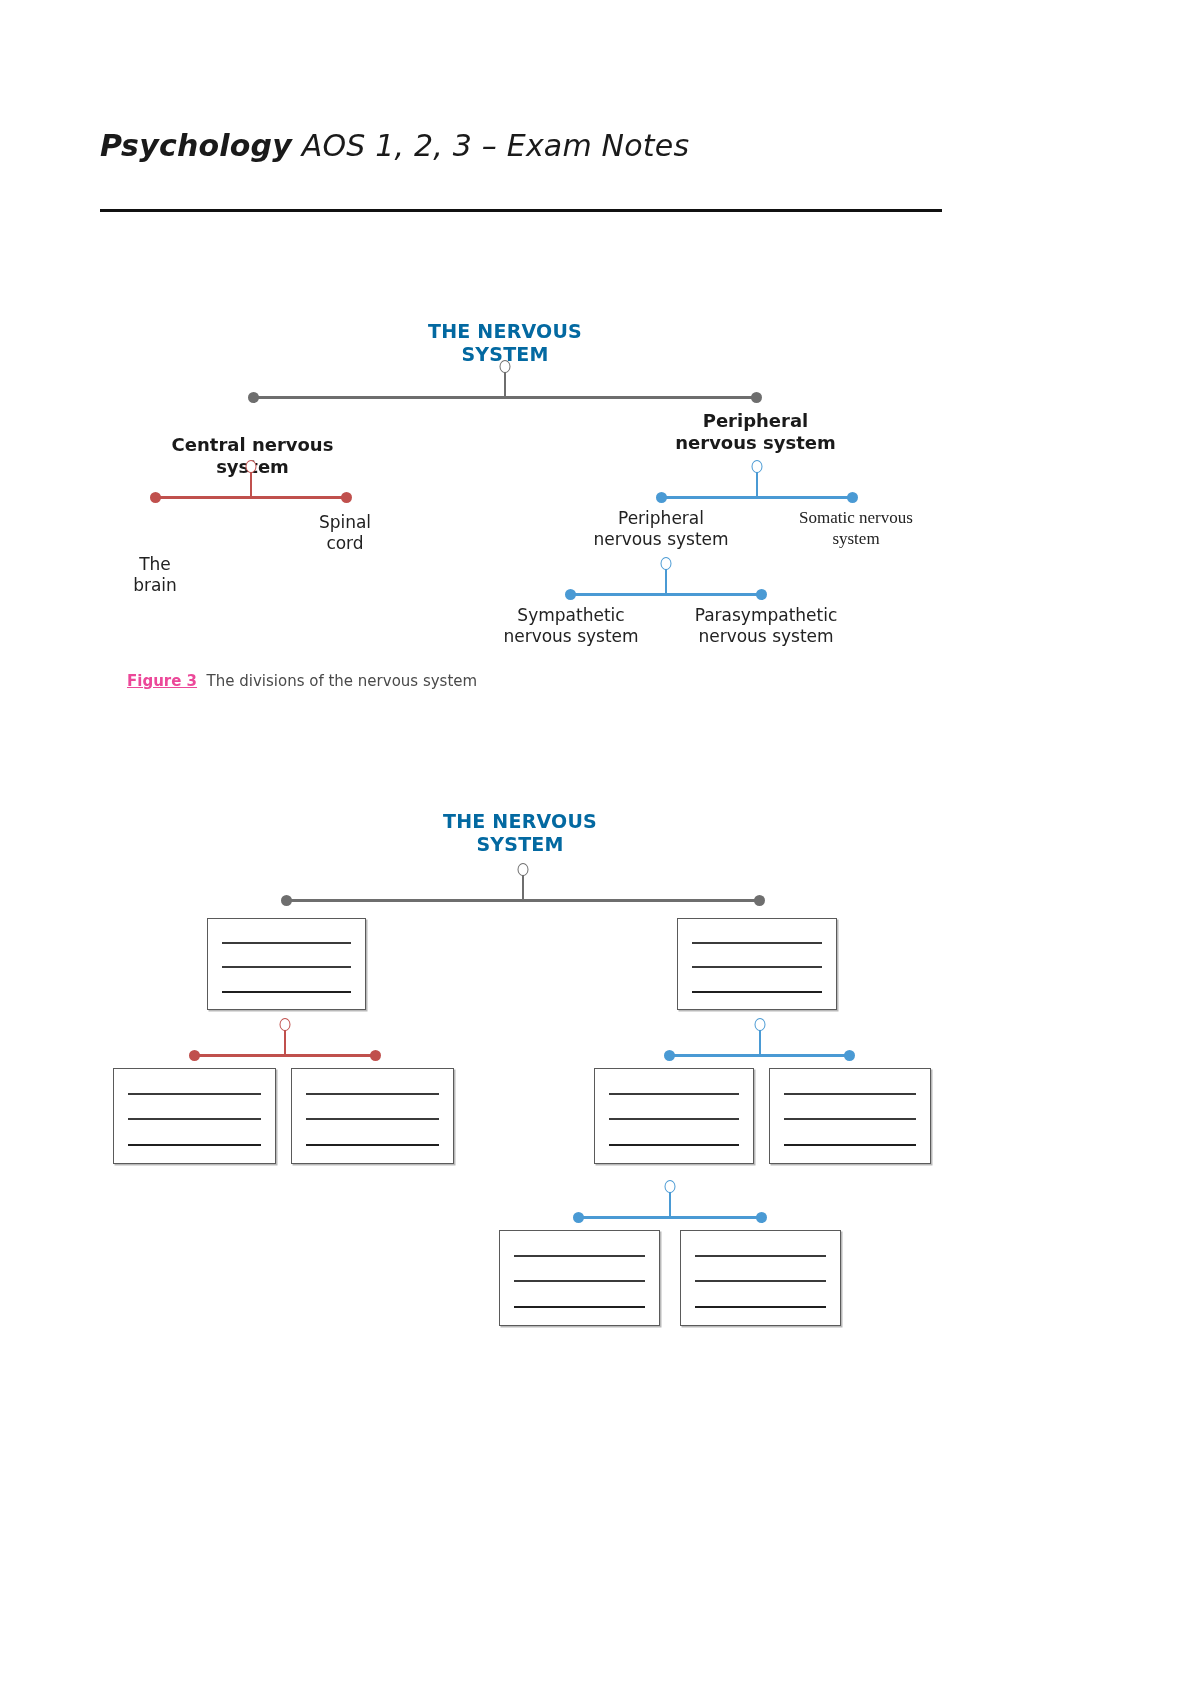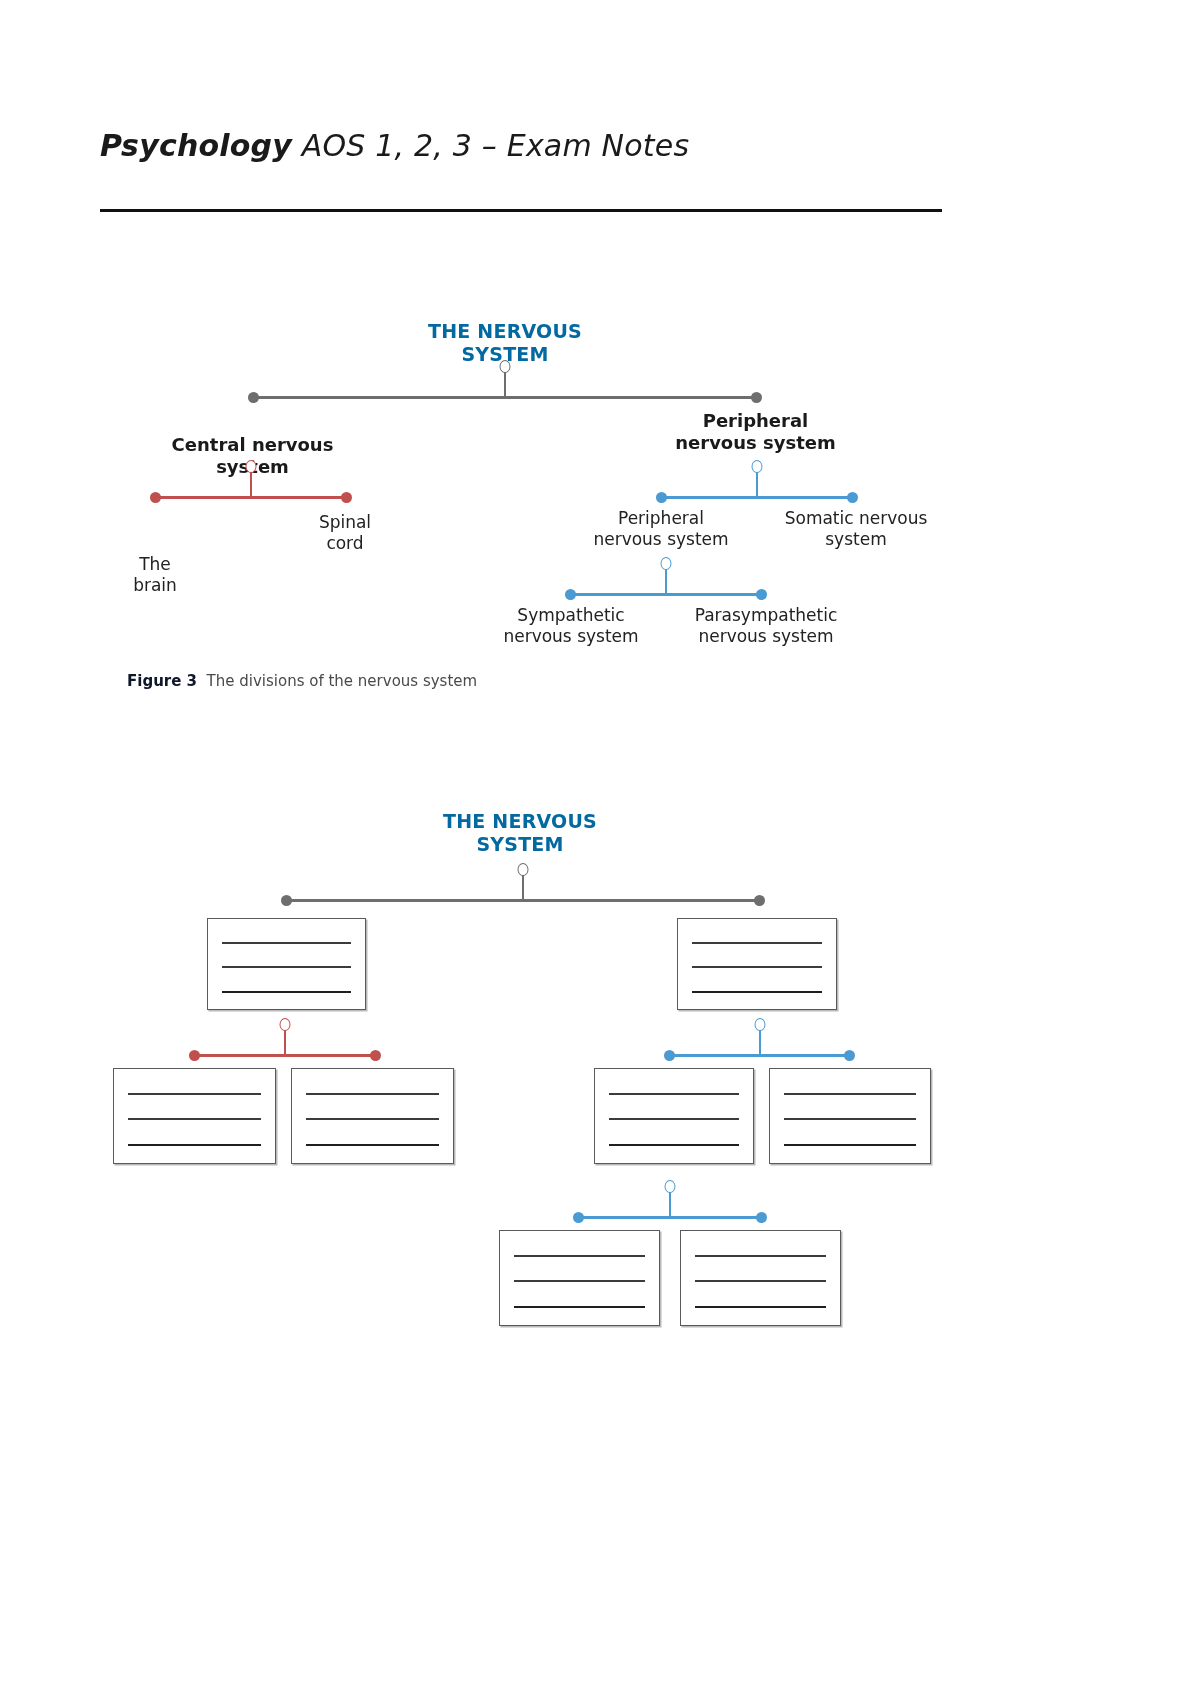--- a/index.html
+++ b/index.html
@@ -148,7 +148,7 @@
       <div>Peripheral</div>
       <div>nervous system</div>
     </div>
-    <div class="node lvl2" style="left:772px;top:508px;width:168px;">
+    <div class="node lvl2" style="left:772px;top:508px;width:168px;font-family:Liberation Serif, serif;">
       <div>Somatic nervous</div>
       <div>system</div>
     </div>

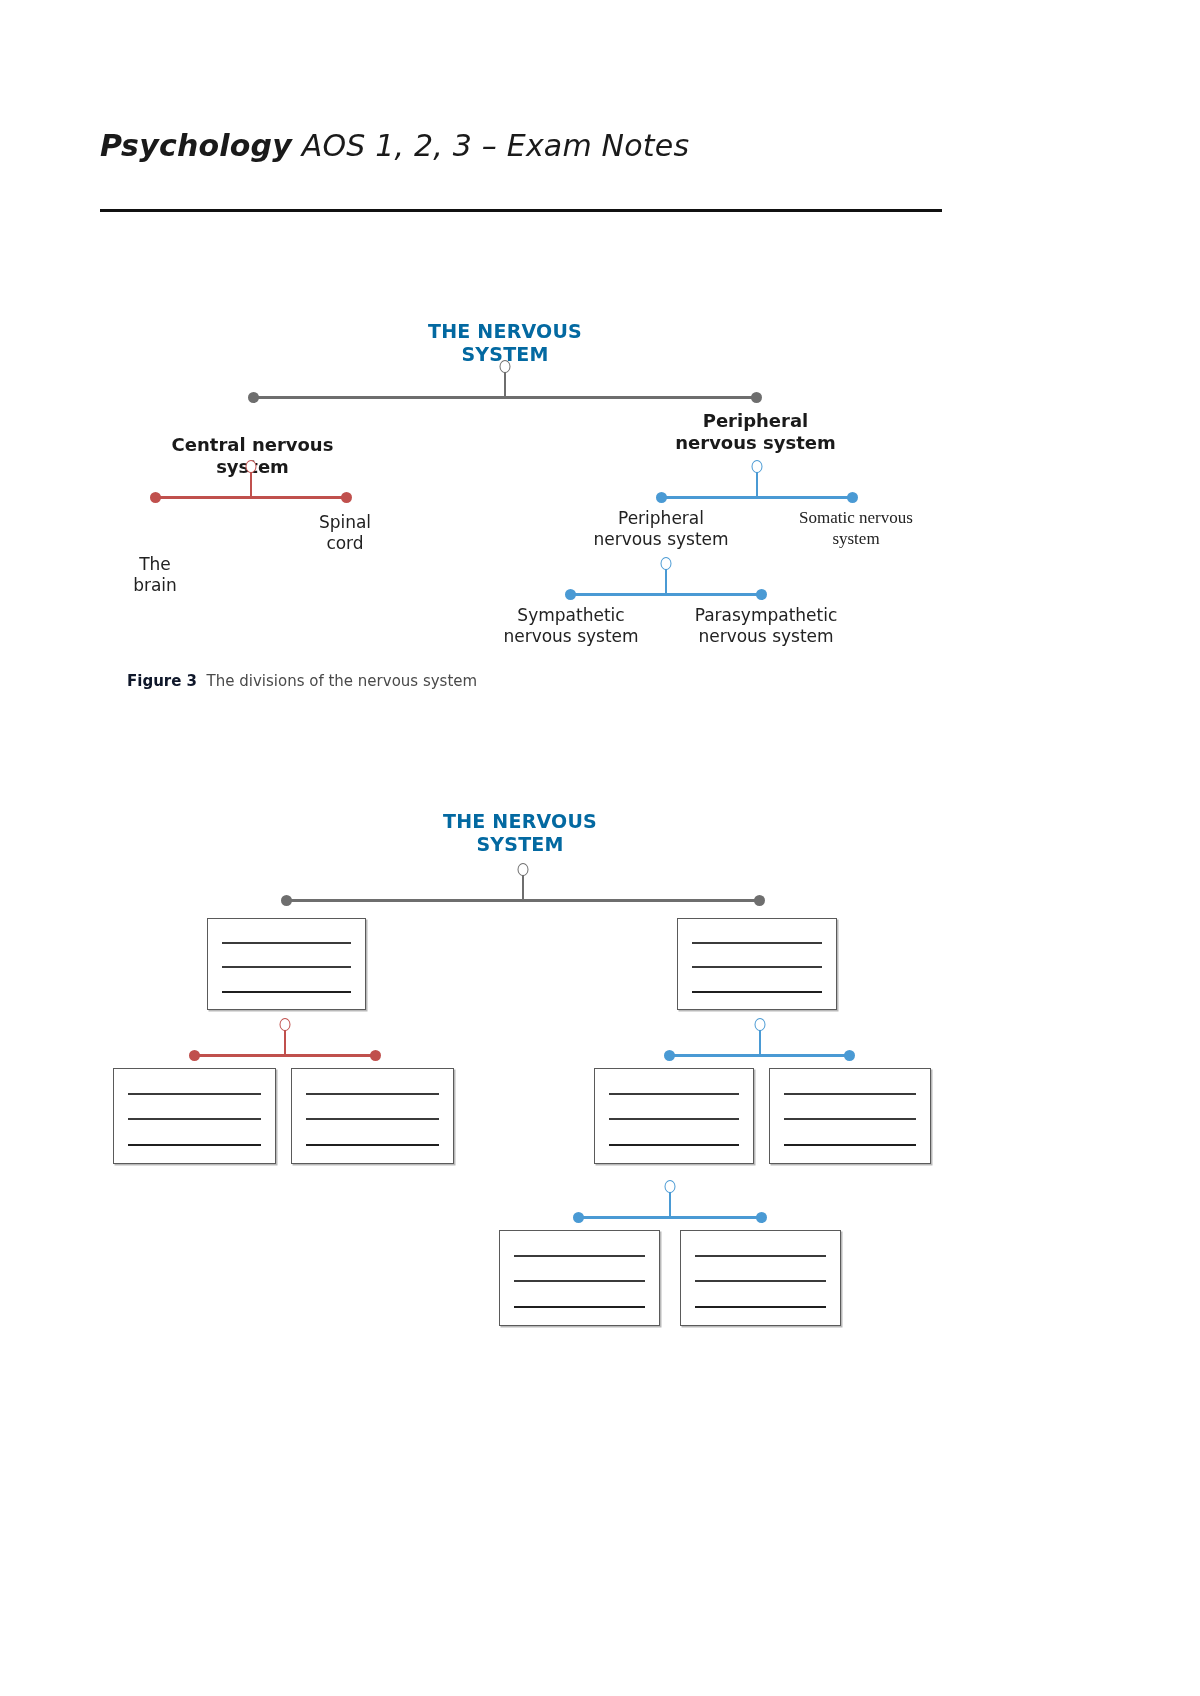--- a/index.html
+++ b/index.html
@@ -70,7 +70,7 @@
     position:absolute;left:127px;top:672px;font-size:15px;color:#4a4a4a;
     white-space:nowrap;
   }
-  .caption b{color:#0f172a;font-weight:bold;}
+  .caption b{color:#ec4899;font-weight:bold;text-decoration:underline;}
 
   
   .bbox{

